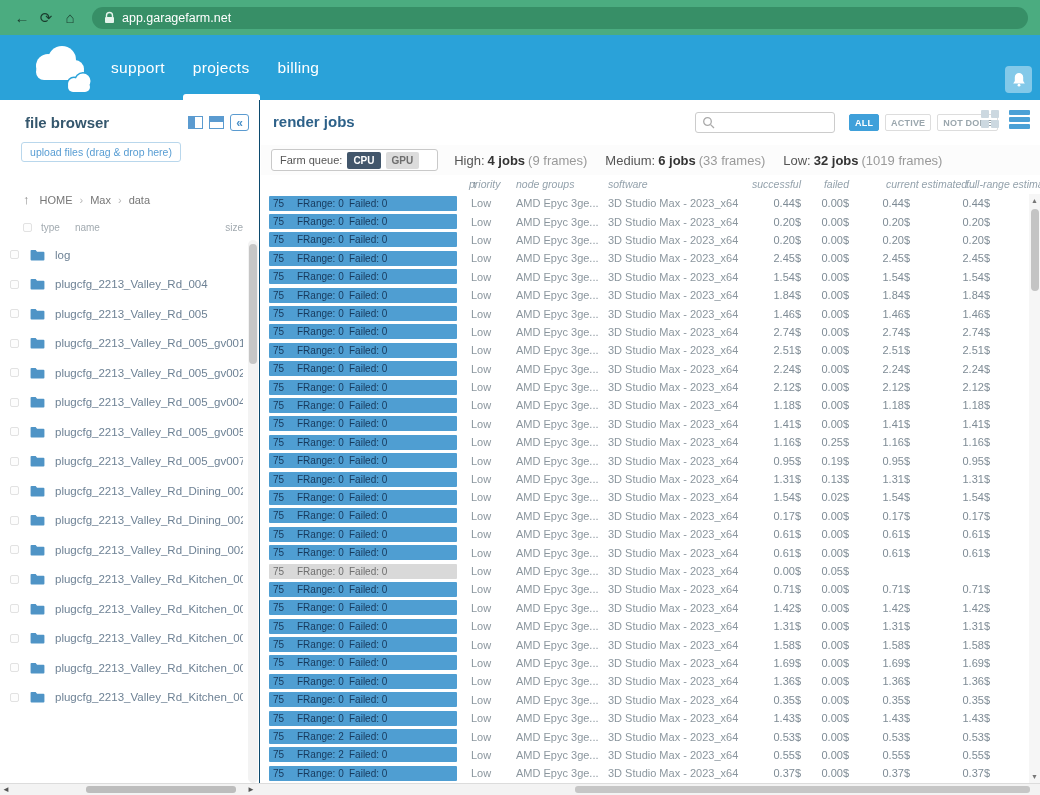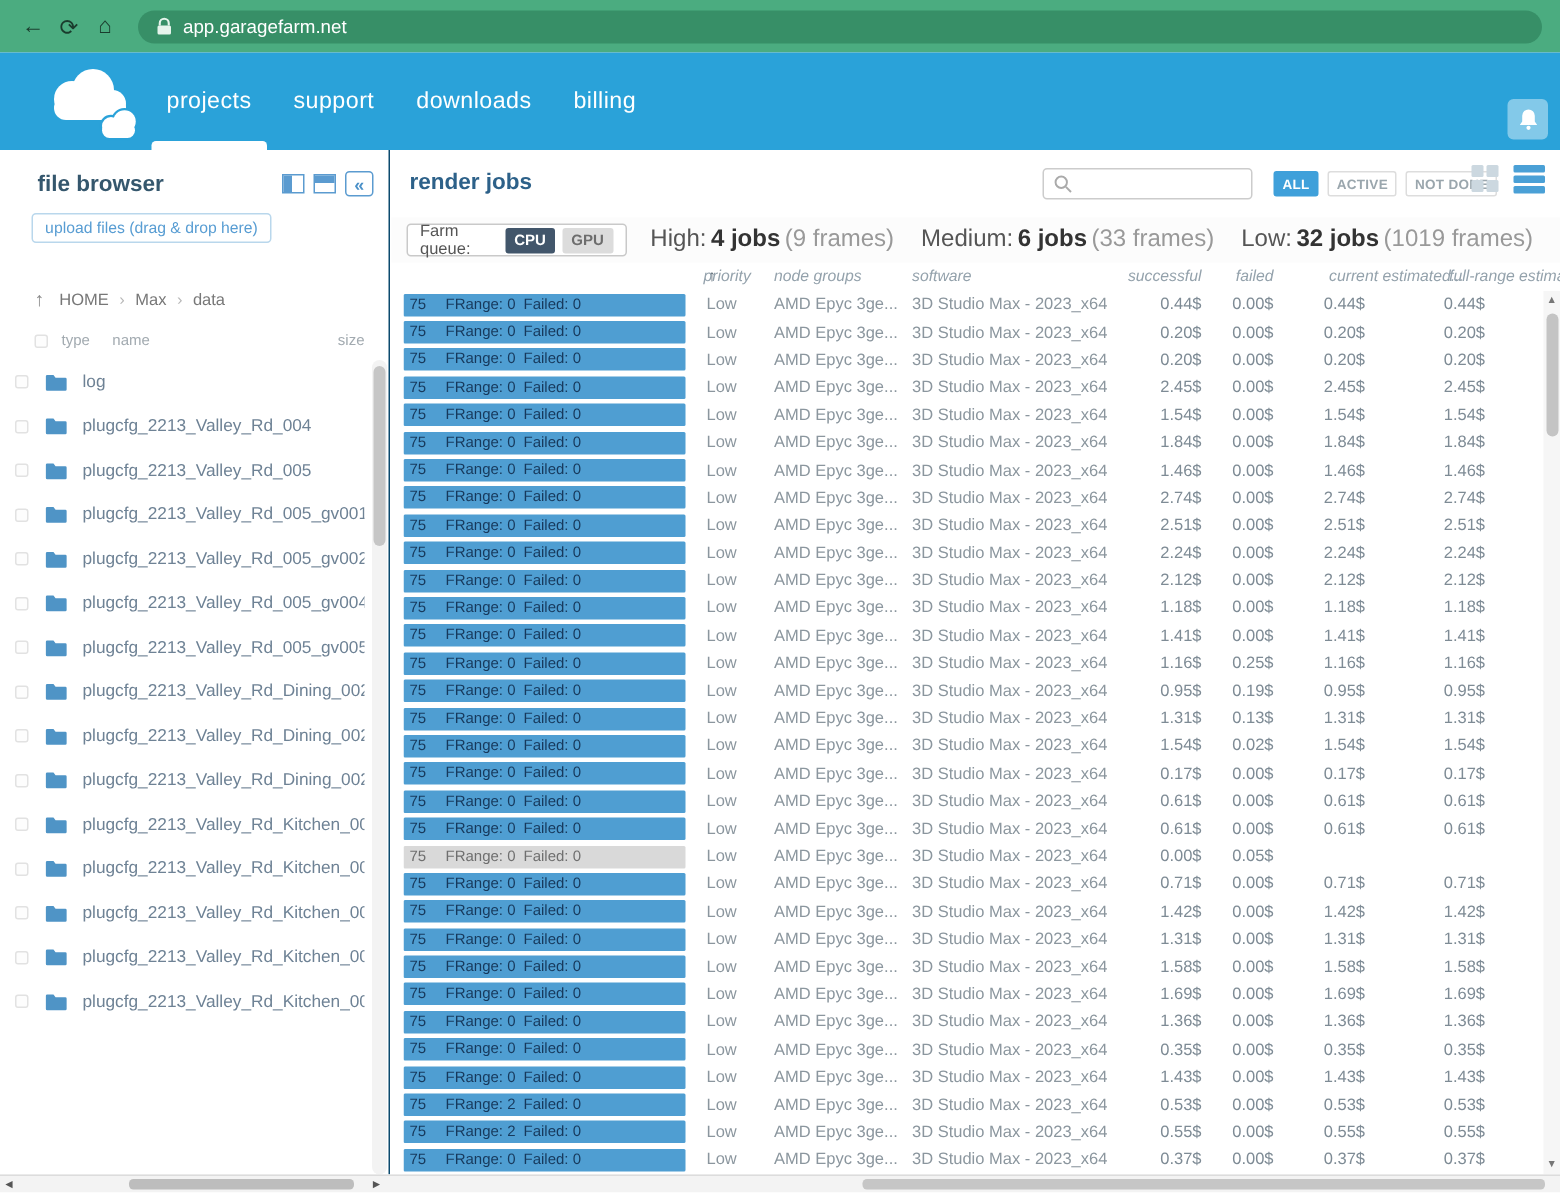--- a/index.html
+++ b/index.html
@@ -151,11 +151,11 @@
       </g>
     </svg>
     <div class="nav">
+      <div class="nav-item">
+          <span>support</span>
+        </div>
       <div class="nav-item active">
           <span>projects</span>
-        </div>
-      <div class="nav-item">
-          <span>support</span>
         </div>
       <div class="nav-item">
           <span>downloads</span>

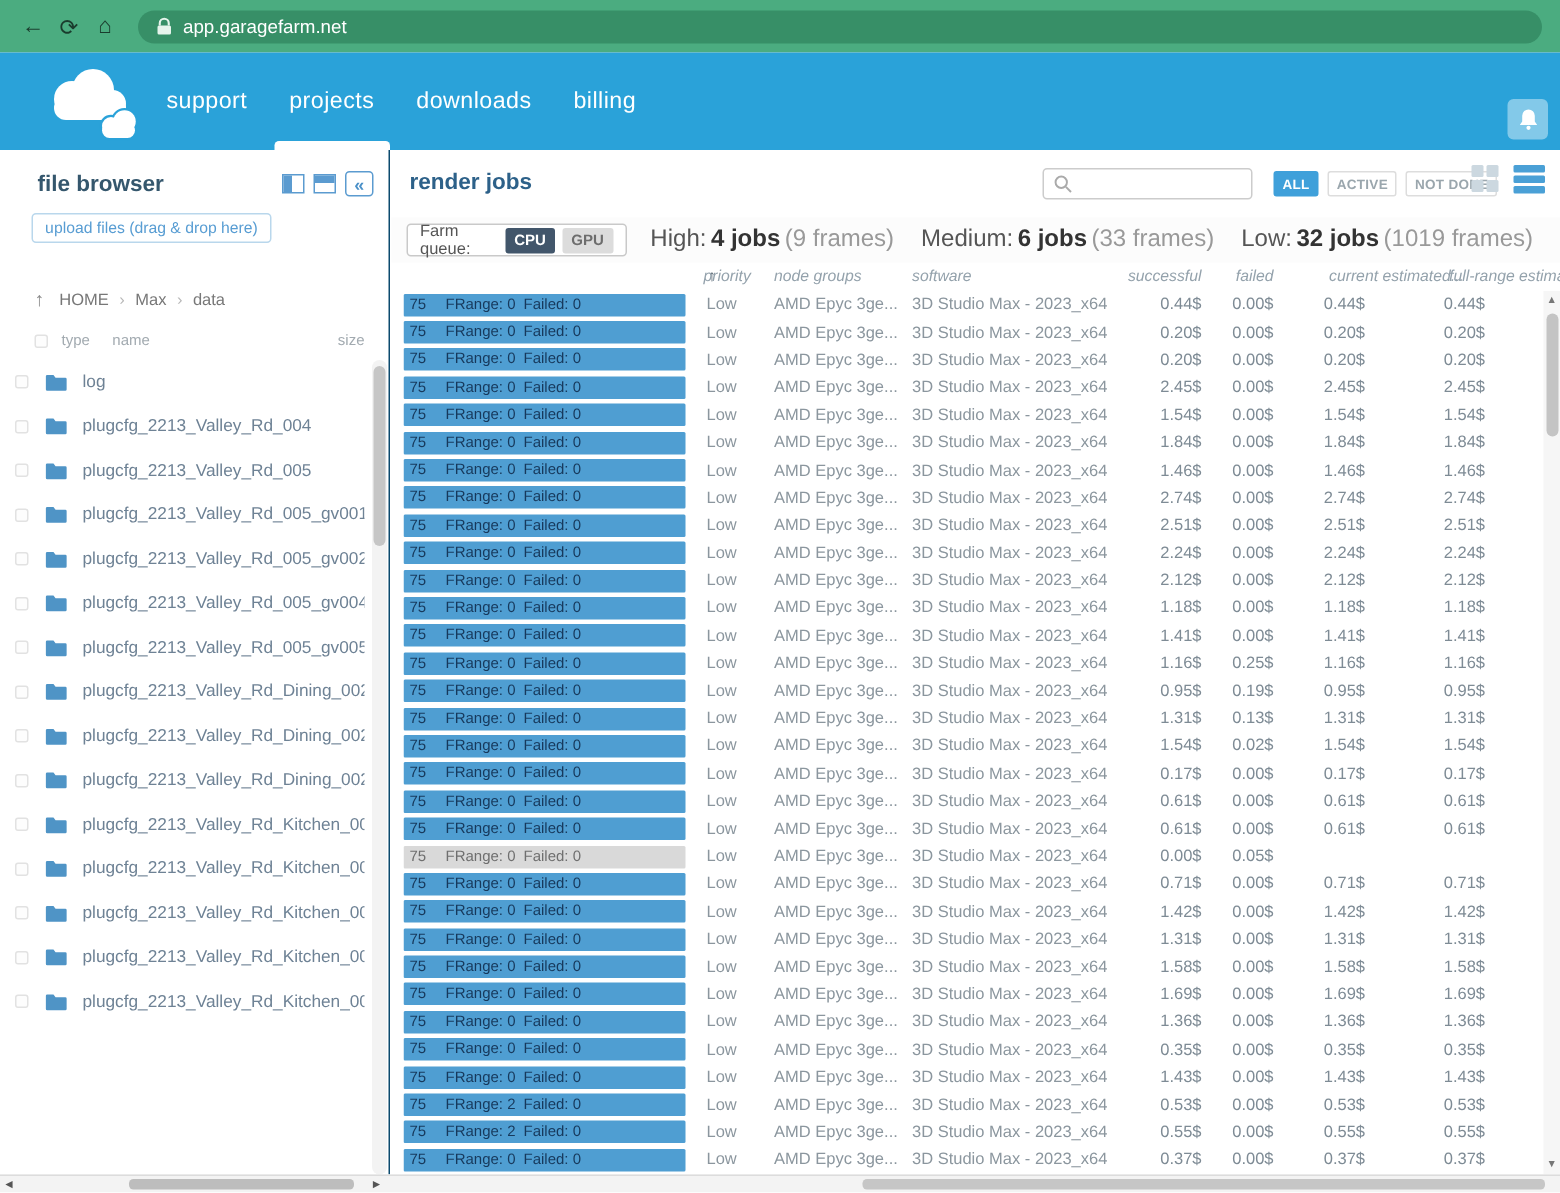--- a/index.html
+++ b/index.html
@@ -158,9 +158,6 @@
           <span>projects</span>
         </div>
       <div class="nav-item">
-          <span>downloads</span>
-        </div>
-      <div class="nav-item">
           <span>billing</span>
         </div>
     </div>

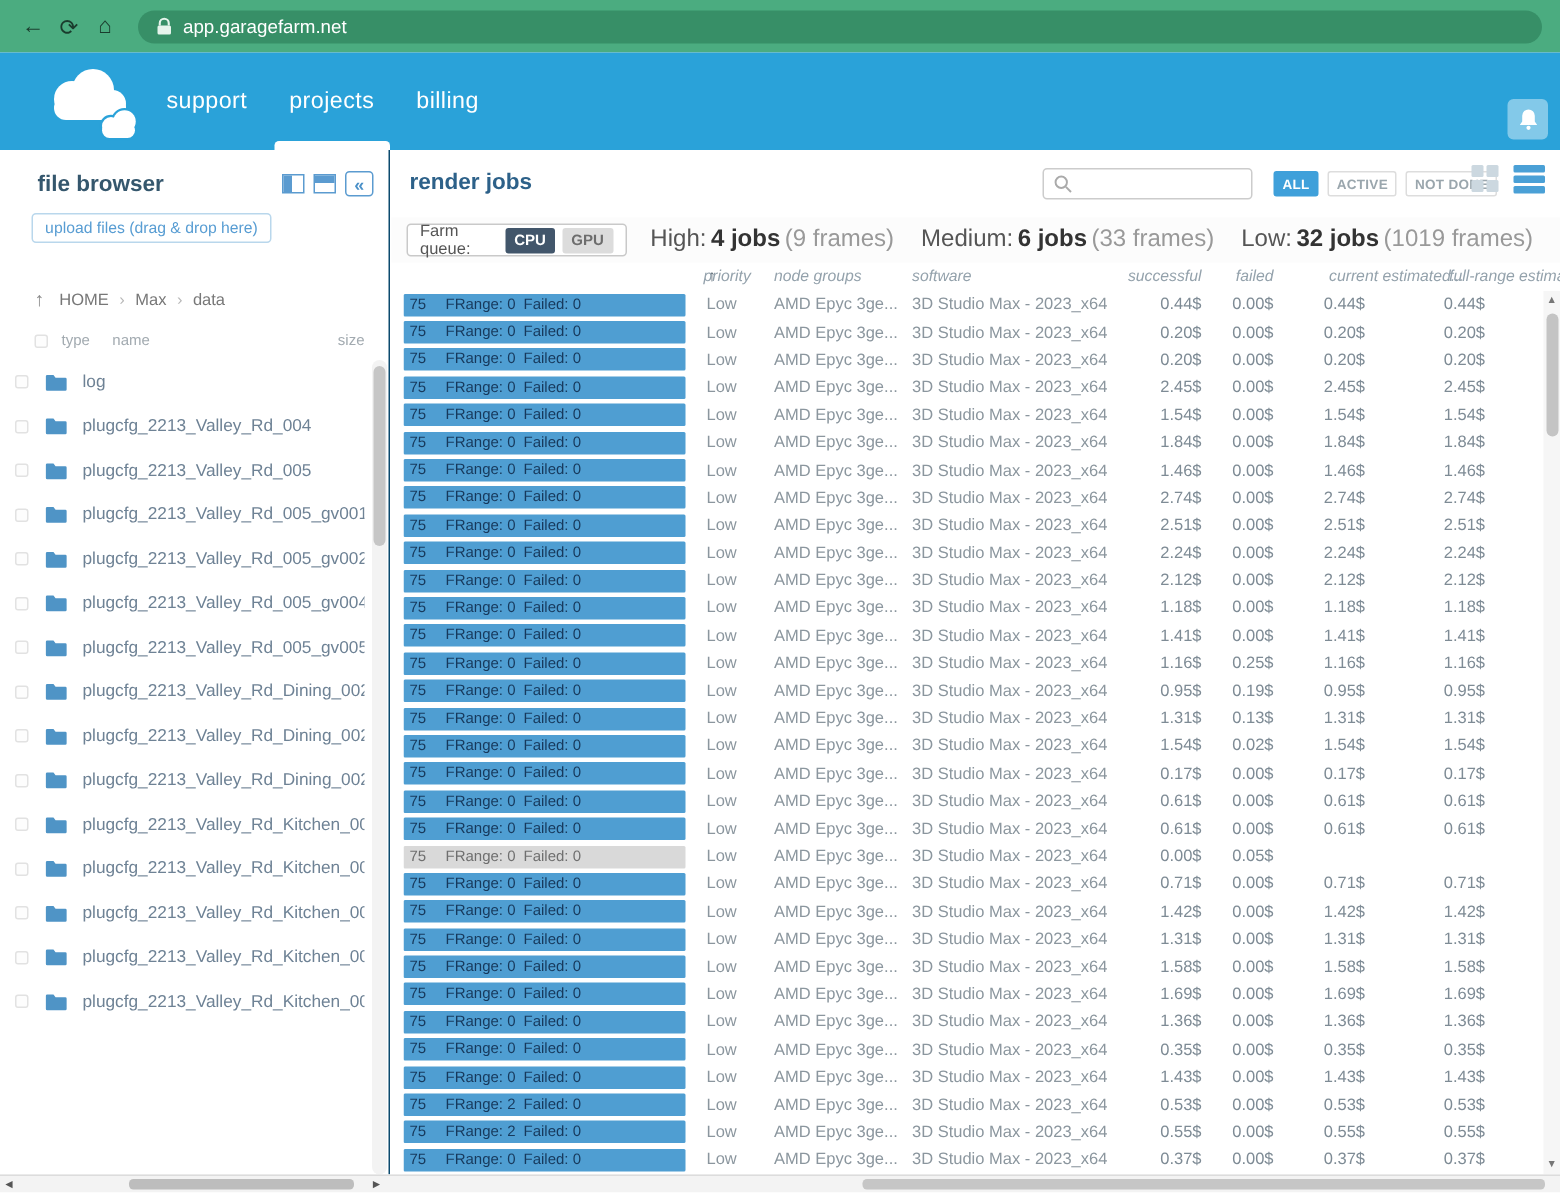--- a/index.html
+++ b/index.html
@@ -61,7 +61,7 @@
   .icon-list span { height:4.5px; background:#4aa0d6; border-radius:1px; }
 
   .queue-bar { position:absolute; top:45px; left:0; right:0; height:30px; display:flex; align-items:center; padding-left:10px; background:#fcfcfc; }
-  .queue-pill { display:flex; align-items:center; border:1px solid #c9c9c9; border-radius:3px; background:#fff; height:22px; padding:0 8px 0 8px; gap:5px; }
+  .queue-pill { display:flex; align-items:center; border:1px solid #c9c9c9; border-radius:3px; background:#fff; height:22px; padding:0 18px 0 8px; gap:5px; }
   .queue-label { font-size:11px; color:#555; }
   .cpu-btn { background:#42566b; color:#fff; font-size:10px; font-weight:700; padding:3px 6px; border-radius:2px; cursor:pointer; }
   .gpu-btn { background:#dcdcdc; color:#6d6d6d; font-size:10px; font-weight:700; padding:3px 6px; border-radius:2px; cursor:pointer; }

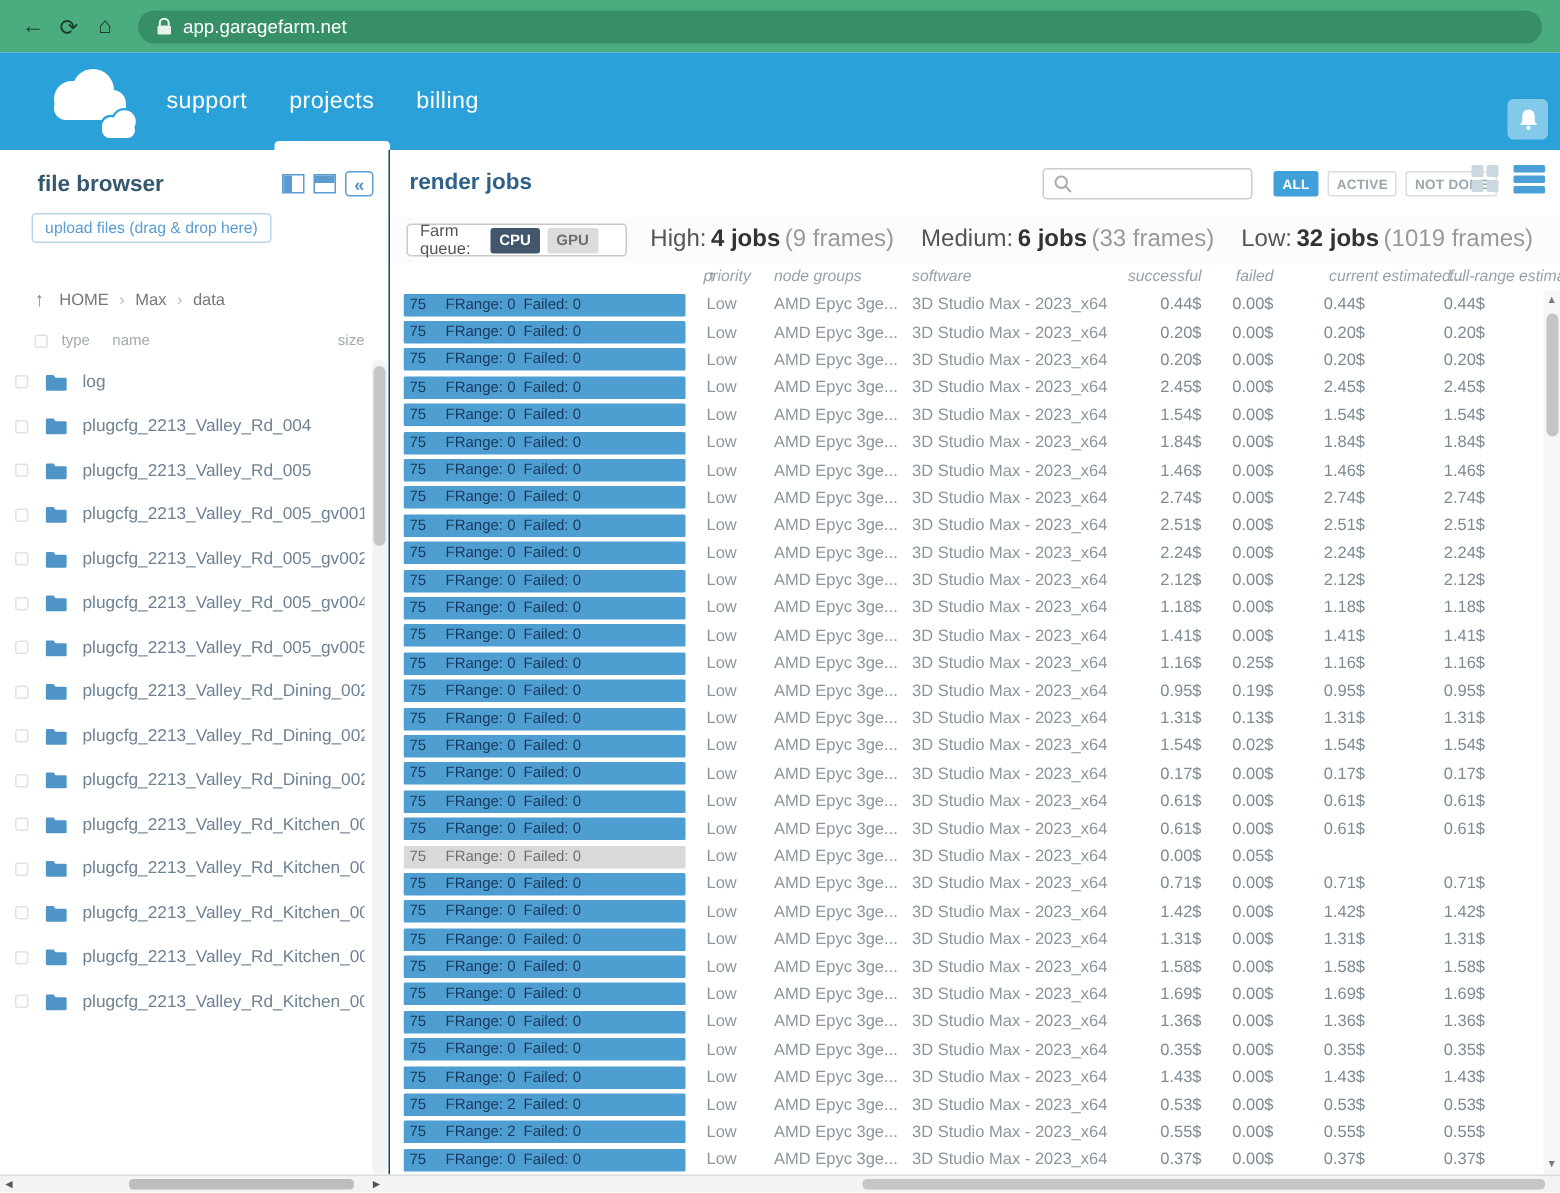--- a/index.html
+++ b/index.html
@@ -65,7 +65,7 @@
   .queue-label { font-size:11px; color:#555; }
   .cpu-btn { background:#42566b; color:#fff; font-size:10px; font-weight:700; padding:3px 6px; border-radius:2px; cursor:pointer; }
   .gpu-btn { background:#dcdcdc; color:#6d6d6d; font-size:10px; font-weight:700; padding:3px 6px; border-radius:2px; cursor:pointer; }
-  .queue-stats { display:flex; align-items:center; margin-left:16px; font-size:16px; }
+  .queue-stats { display:flex; align-items:center; margin-left:16px; font-size:13px; }
   .stat { margin-right:18px; white-space:nowrap; }
   .stat-name { color:#555; }
   .stat-jobs { font-weight:700; color:#333; margin:0 3px; }

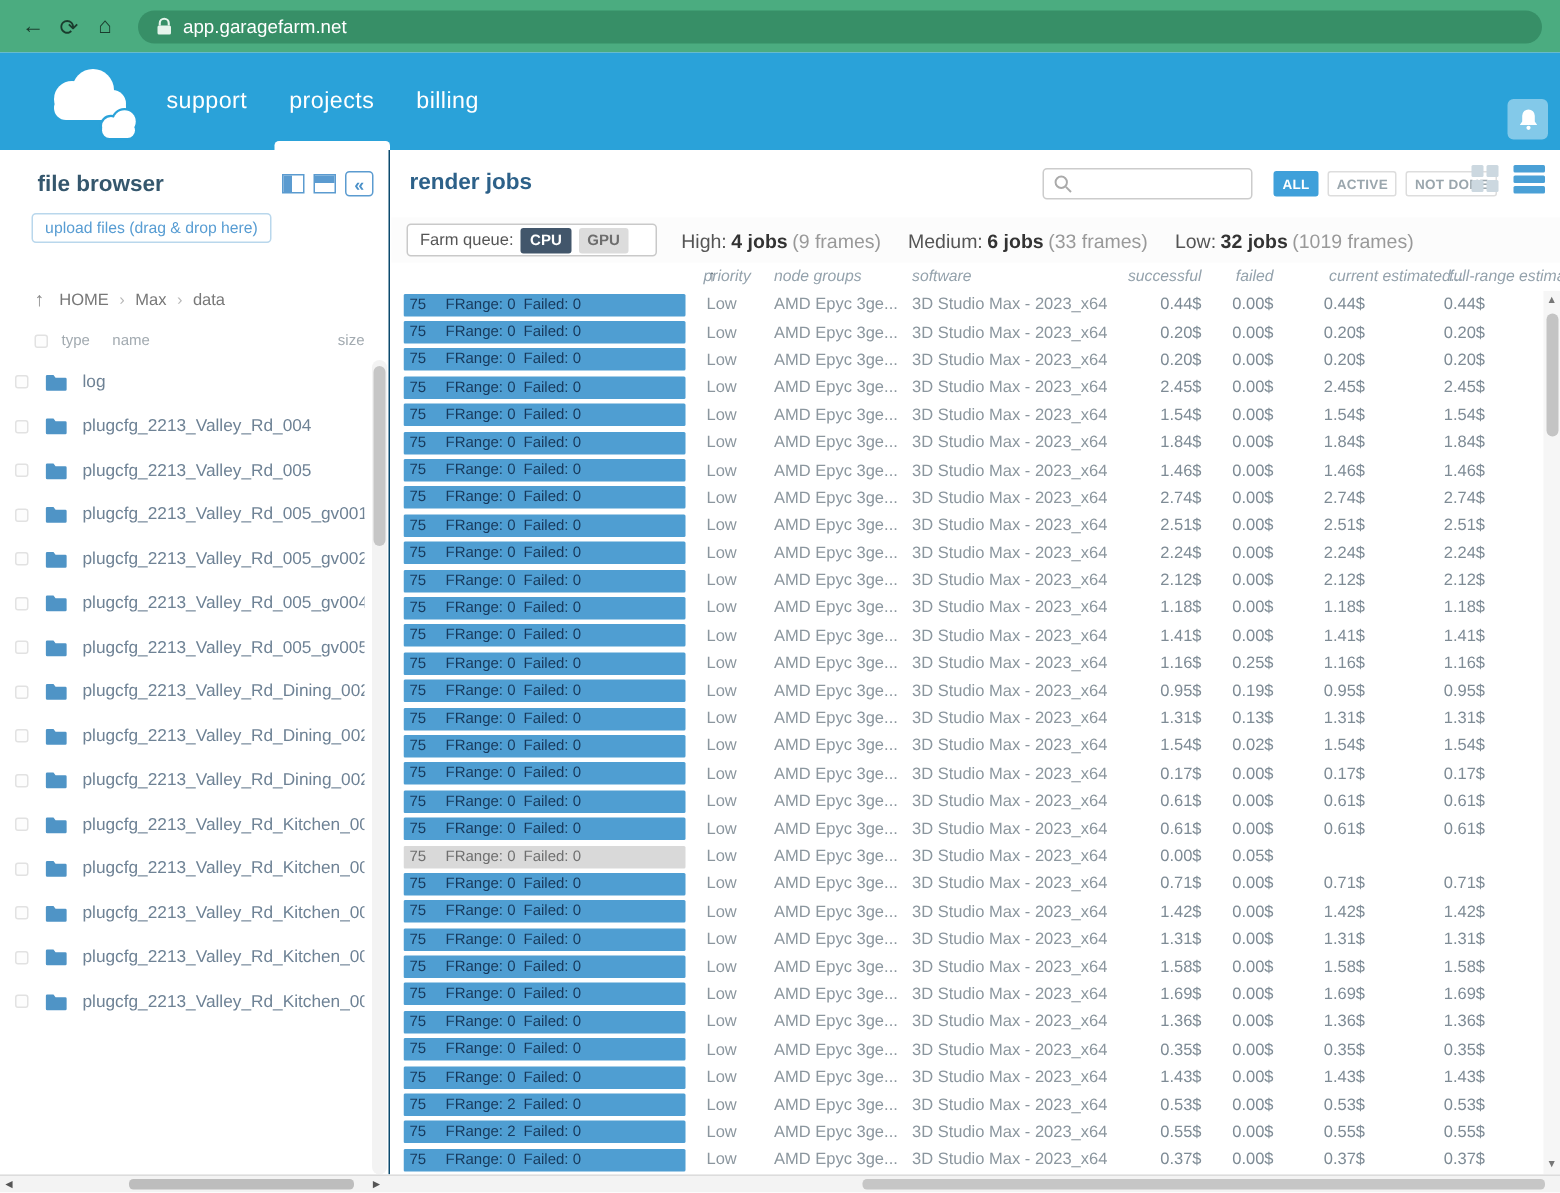--- a/index.html
+++ b/index.html
@@ -256,6 +256,13 @@
   </div>
 
 
+  <div class="file-row">
+    <span class="fb-check"></span>
+    <svg class="folder-icon" width="15" height="12" viewBox="0 0 16 13">
+            <path d="M0.5 2 Q0.5 1 1.5 1 L6 1 L7.5 3 L14.5 3 Q15.5 3 15.5 4 L15.5 11.5 Q15.5 12.5 14.5 12.5 L1.5 12.5 Q0.5 12.5 0.5 11.5 Z" fill="#4f94c6"></path>
+          </svg>
+    <span class="file-name">plugcfg_2213_Valley_Rd_005_gv007</span>
+  </div>
 
   <div class="file-row">
     <span class="fb-check"></span>

